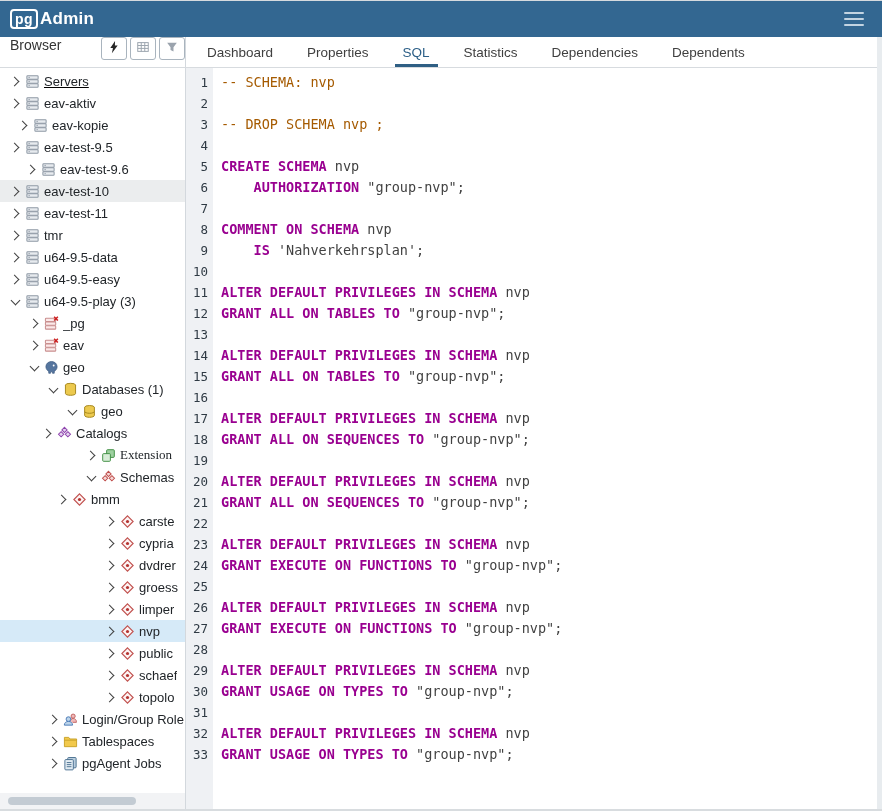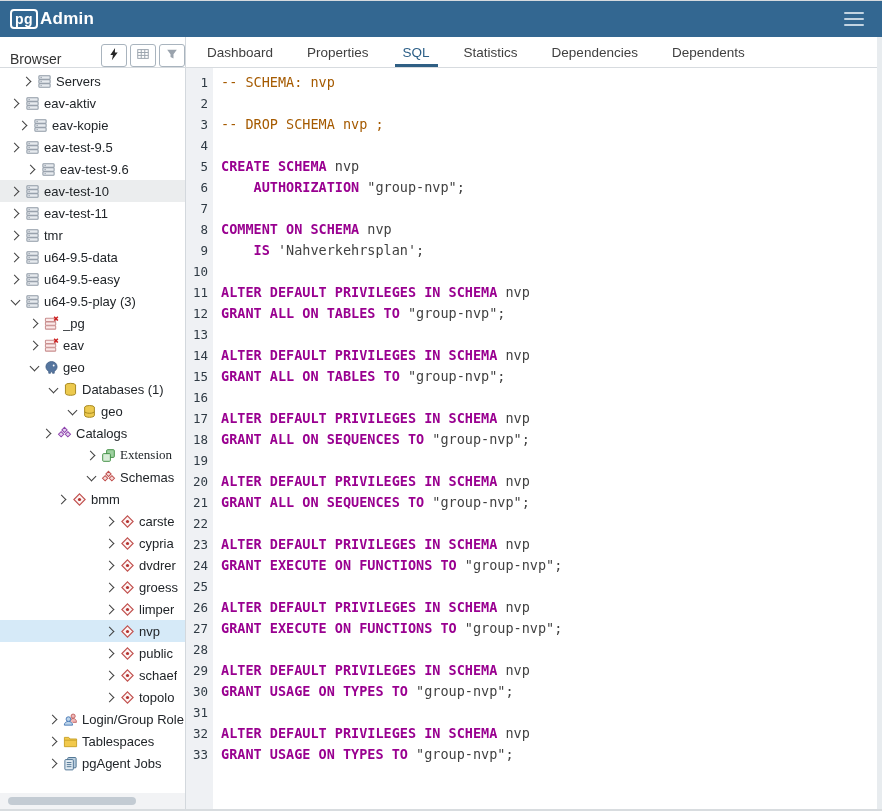--- a/index.html
+++ b/index.html
@@ -21,7 +21,7 @@
   
   .row2{height:30px;flex:0 0 30px;display:flex;background:#fff;border-bottom:1px solid #d7dbdf;}
   .browser-head{width:186px;flex:0 0 186px;box-sizing:border-box;border-right:1px solid #d3d8dd;
-                display:flex;align-items:flex-end;padding:0 0 0 10px;}
+                display:flex;align-items:flex-start;padding:0 0 0 10px;}
   .browser-title{font-size:14px;color:#333;}
   .btns{margin-left:auto;display:flex;gap:3px;}
   .tbtn{width:26px;height:23px;border:1px solid #a9b4be;border-radius:3px;background:#fff;

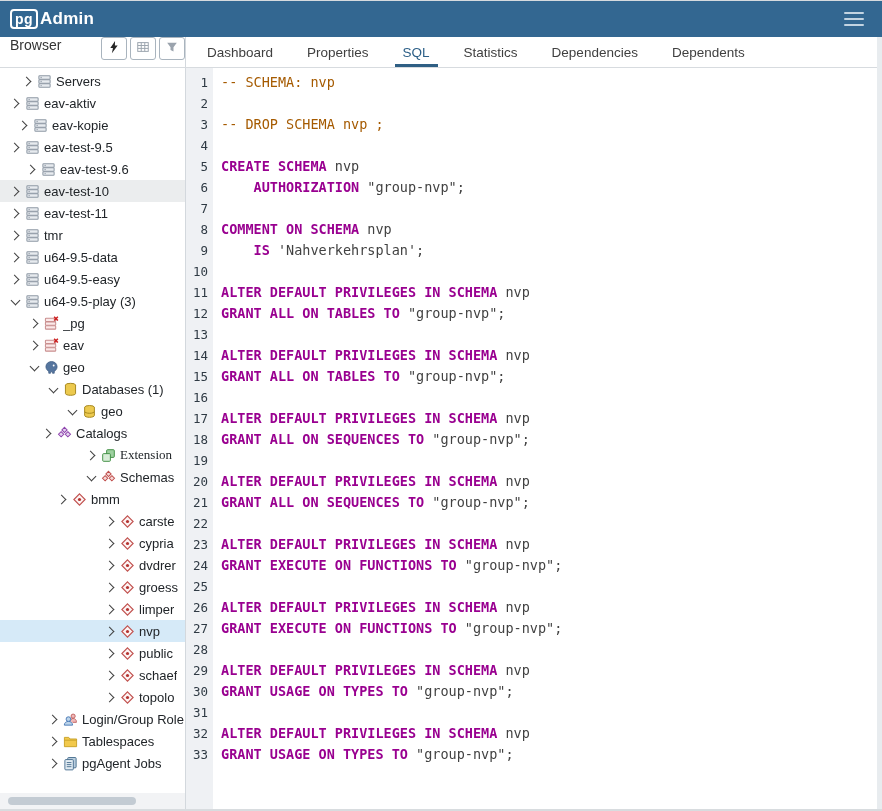--- a/index.html
+++ b/index.html
@@ -122,7 +122,7 @@
   <div class="main">
     <div class="sidebar">
       <div class="tree" id="tree">
-          <div class="tree-row" style="padding-left: 20px;">
+          <div class="tree-row" style="padding-left: 8px; text-decoration: underline;">
             <span class="chev">
               <i></i>
             </span>

